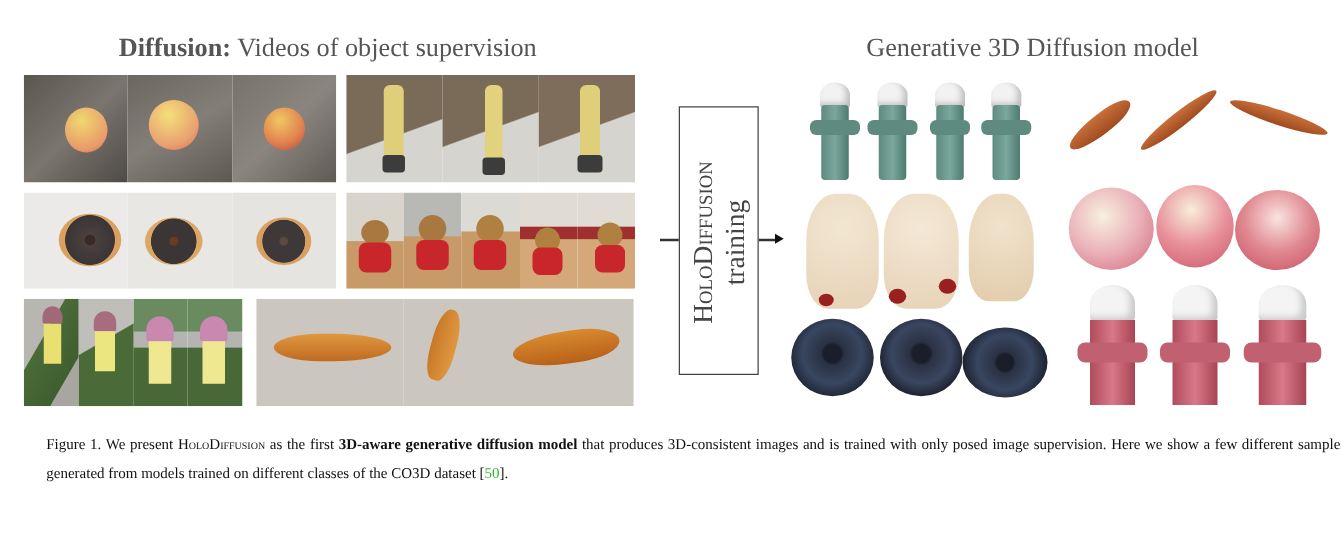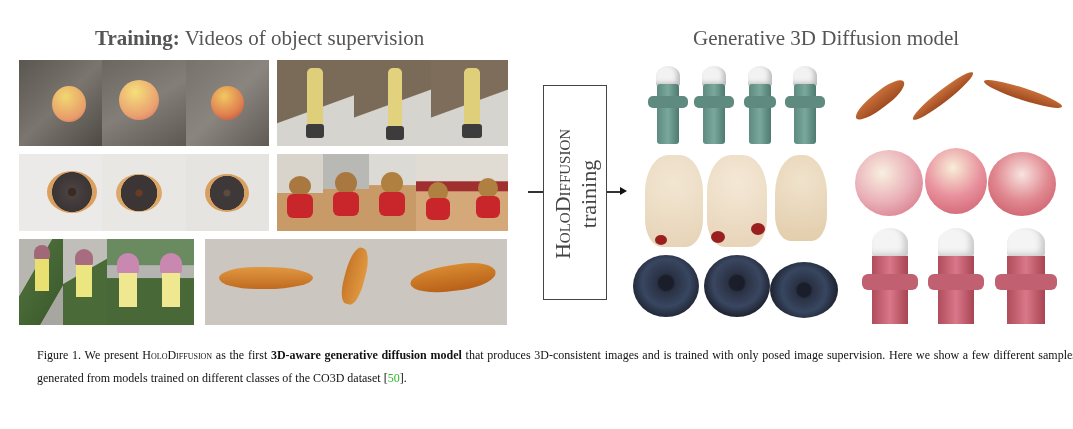--- a/index.html
+++ b/index.html
@@ -21,7 +21,7 @@
 <body>
 
 <div class="abs hdr" style="left:95px;top:26px;">
-  <b>Training:</b><span> Videos of object supervision</span>
+  <b>Diffusion:</b><span> Videos of object supervision</span>
 </div>
 <div class="abs hdr" style="left:693px;top:26px;">Generative 3D Diffusion model</div>
 

